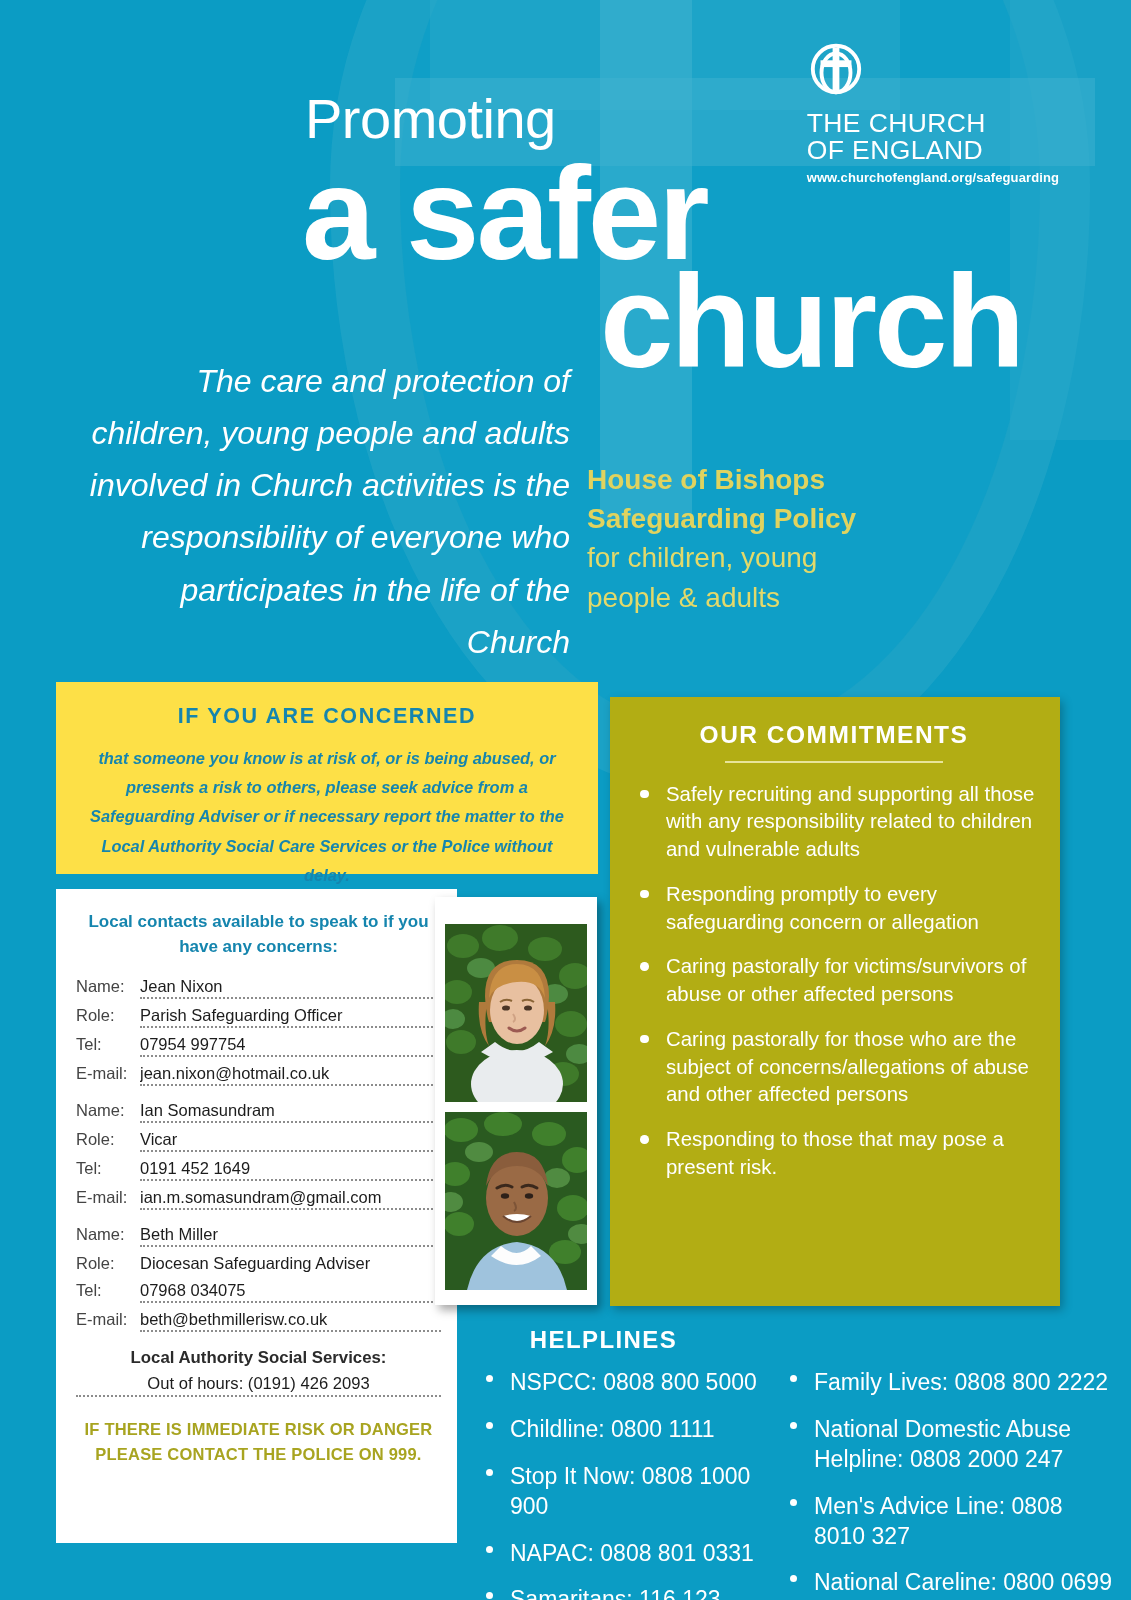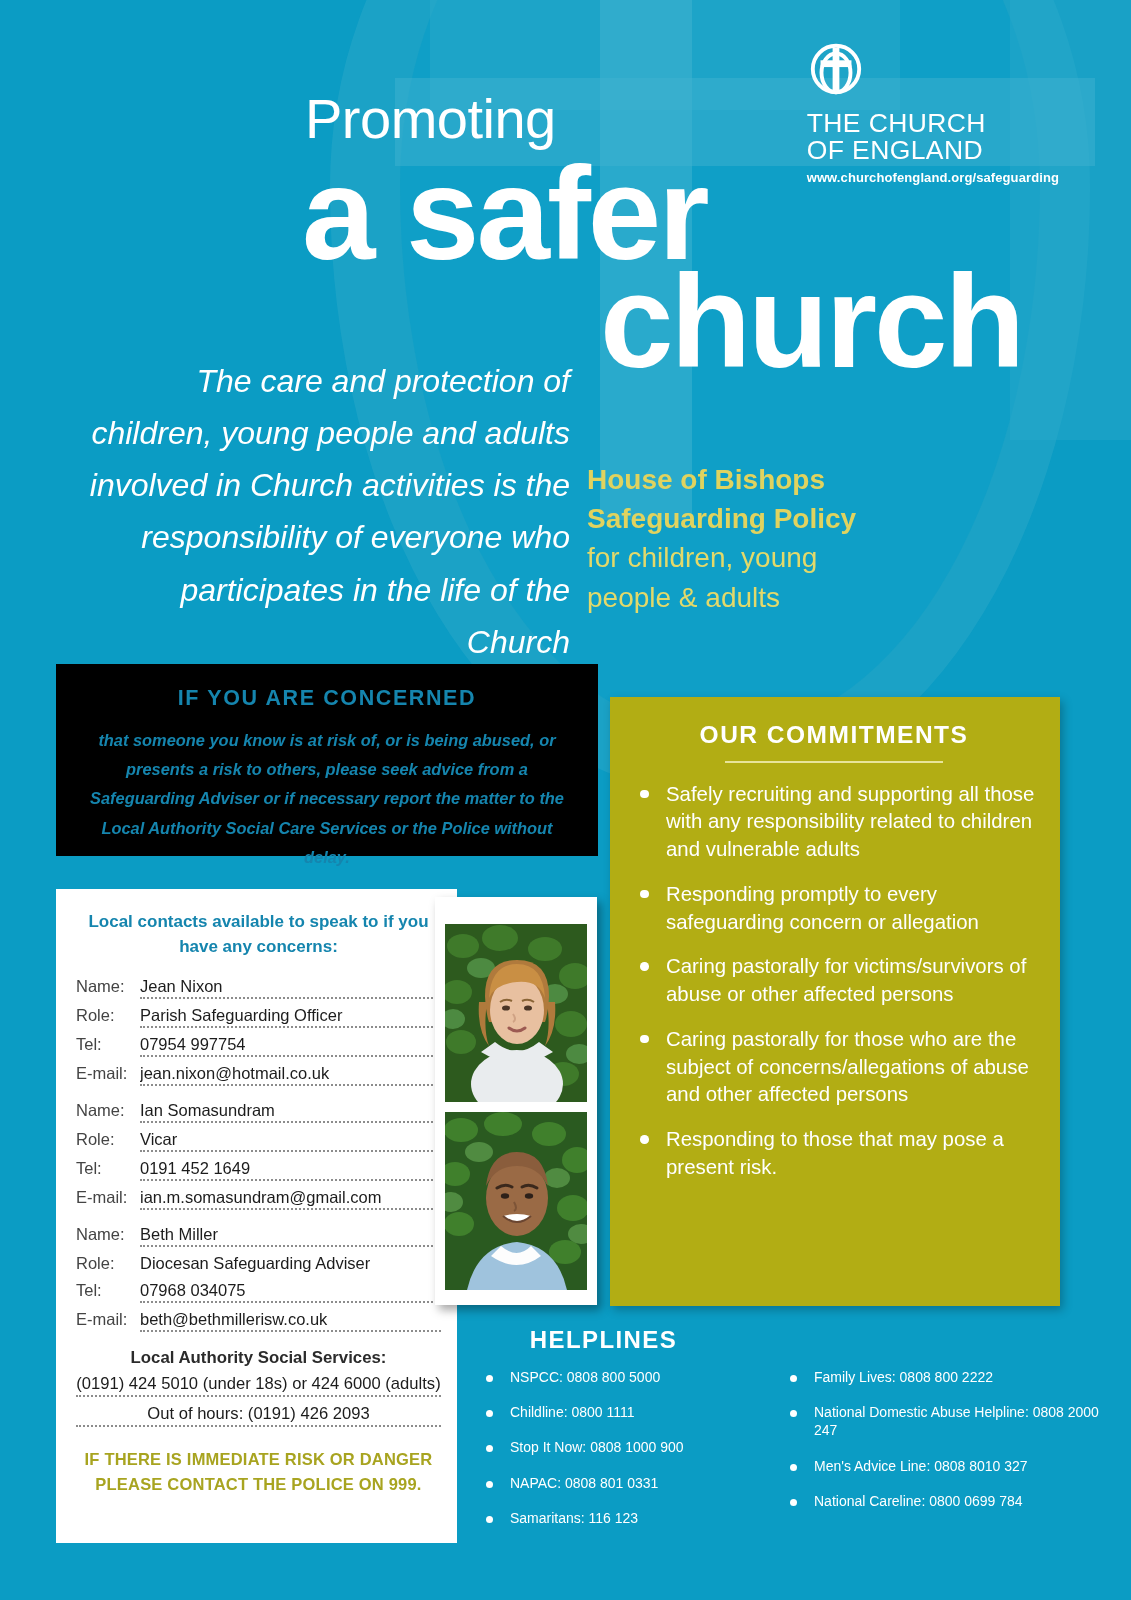--- a/index.html
+++ b/index.html
@@ -82,8 +82,8 @@
 
   
   .concerned {
-    position:absolute; left:56px; top:664px; width:542px; height:192px;
-    background:#000000; padding:22px 26px 0;
+    position:absolute; left:56px; top:682px; width:542px; height:192px;
+    background:#fde047; padding:22px 26px 0;
   }
   .concerned h2 {
     text-align:center; color:#1585ae; font-size:21.5px;

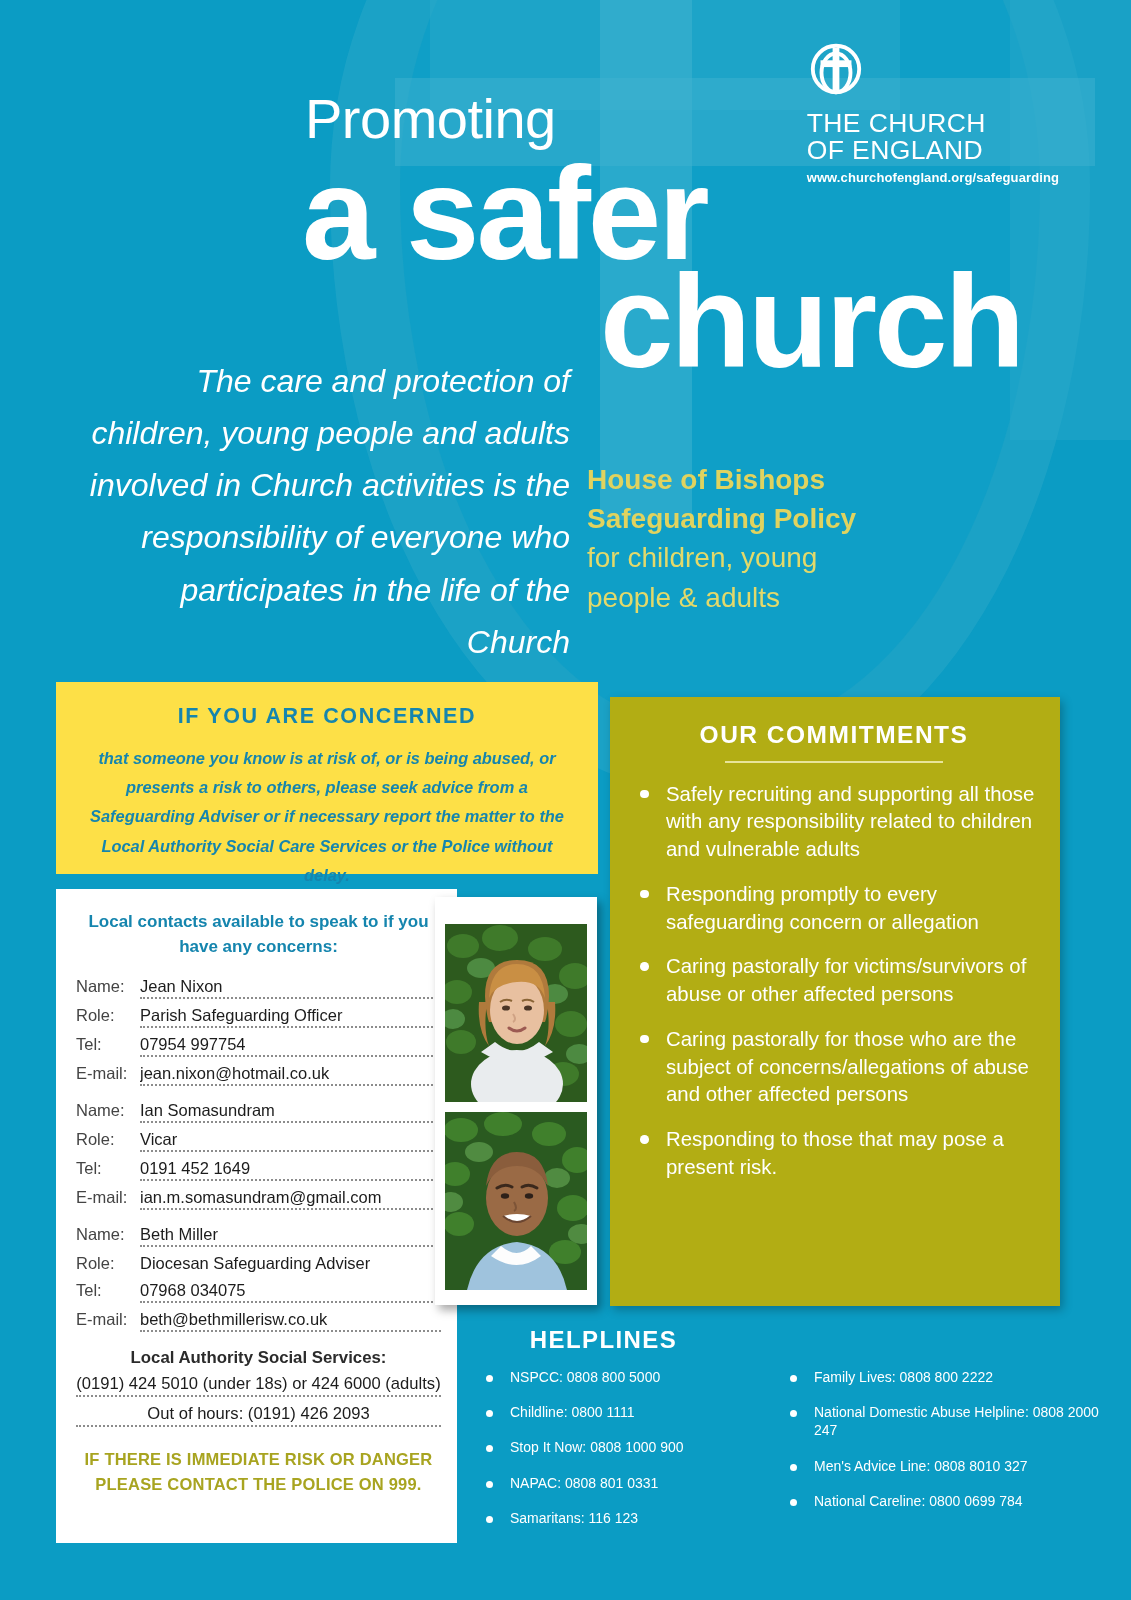--- a/index.html
+++ b/index.html
@@ -286,7 +286,6 @@
   </div>
 
   <div class="la-head">Local Authority Social Services:</div>
-  <div class="la-line">(0191) 424 5010 (under 18s) or 424 6000 (adults)</div>
   <div class="la-line">Out of hours: (0191) 426 2093</div>
 
   <div class="emergency">

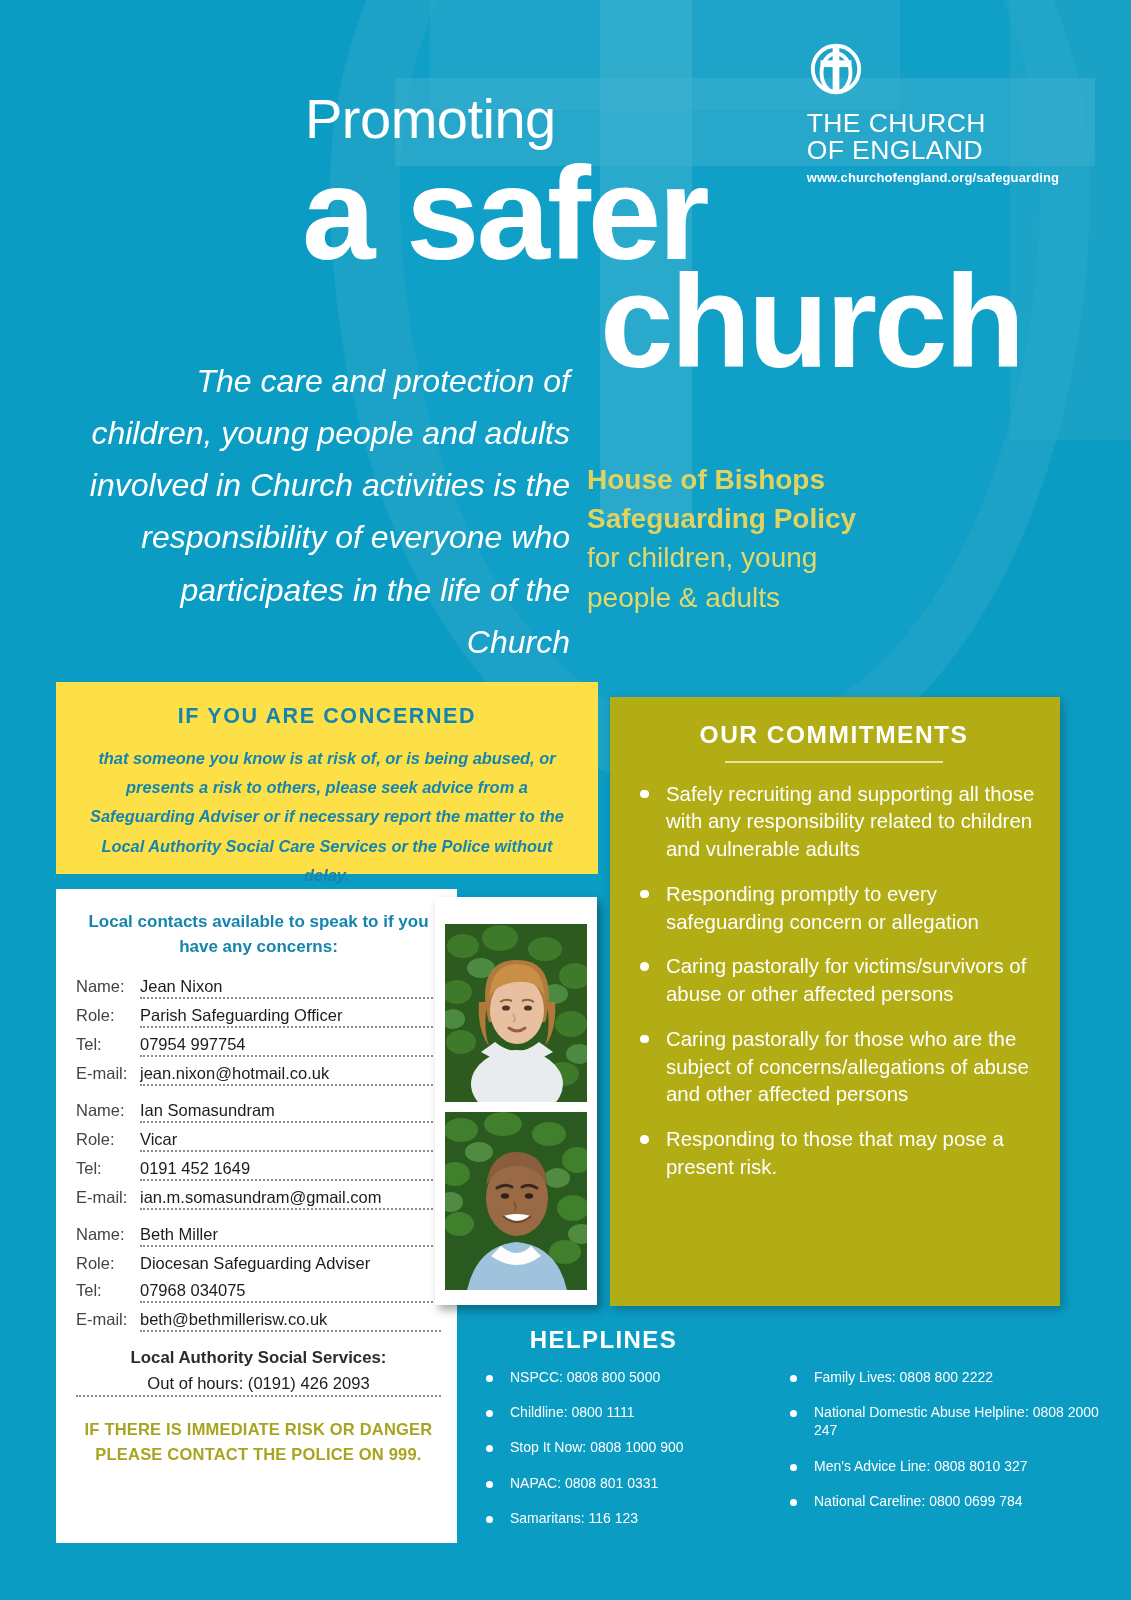--- a/index.html
+++ b/index.html
@@ -174,7 +174,7 @@
   .hl-col ul { list-style:none; }
   .hl-col li {
     position:relative; padding-left:34px; color:#fff;
-    font-size:14px; line-height:1.3; margin-bottom:17px; font-weight:400;
+    font-size:23px; line-height:1.3; margin-bottom:17px; font-weight:400;
   }
   .hl-col li::before {
     content:""; position:absolute; left:10px; top:7px;

